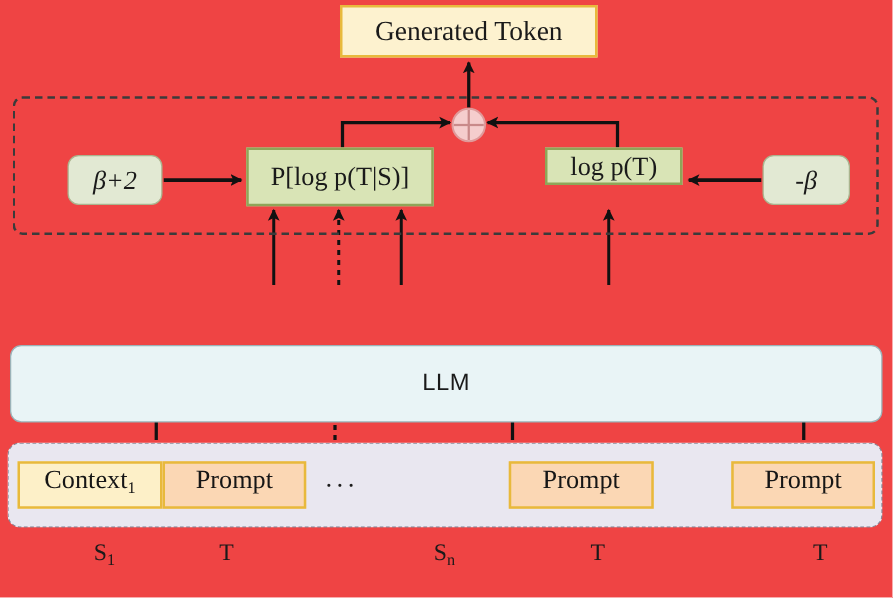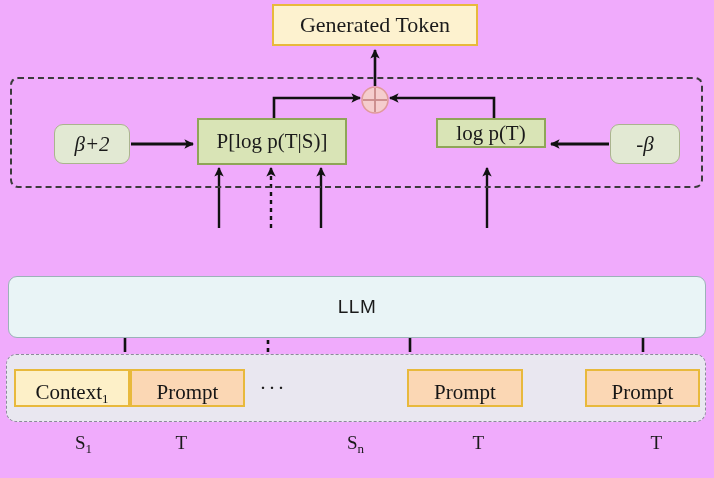--- a/index.html
+++ b/index.html
@@ -11,7 +11,7 @@
     position: relative;
     width: 714px;
     height: 478px;
-    background: #f0abfc;
+    background: #ef4444;
     font-family: "Liberation Serif", "DejaVu Serif", serif;
     overflow: hidden;
   }

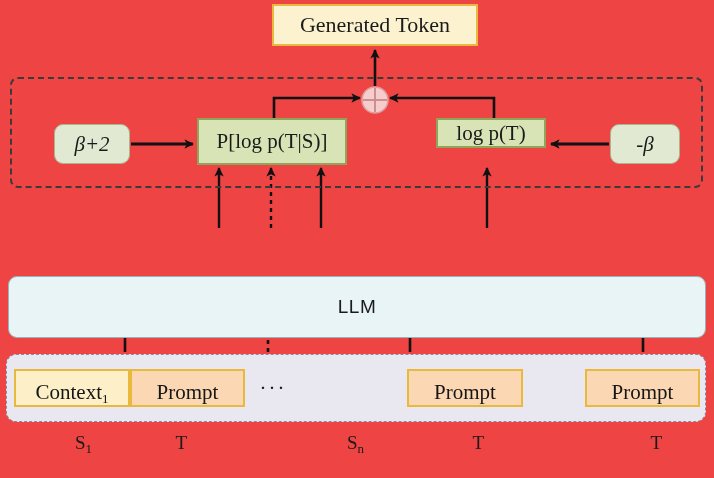--- a/index.html
+++ b/index.html
@@ -100,7 +100,7 @@
     position: absolute;
     box-sizing: border-box;
     display: flex;
-    align-items: flex-end;
+    align-items: flex-start;
     justify-content: center;
     border: 2px solid #e8b93c;
     font-size: 21px;

